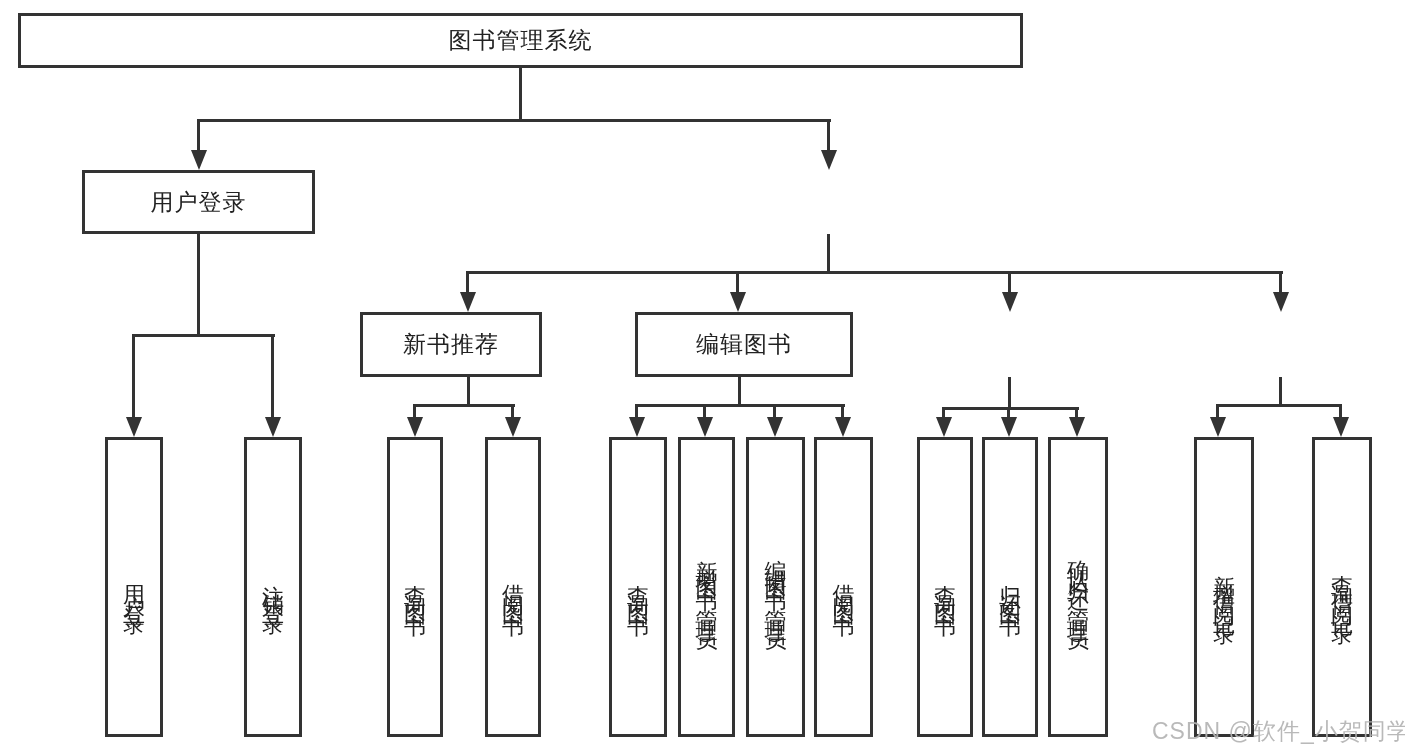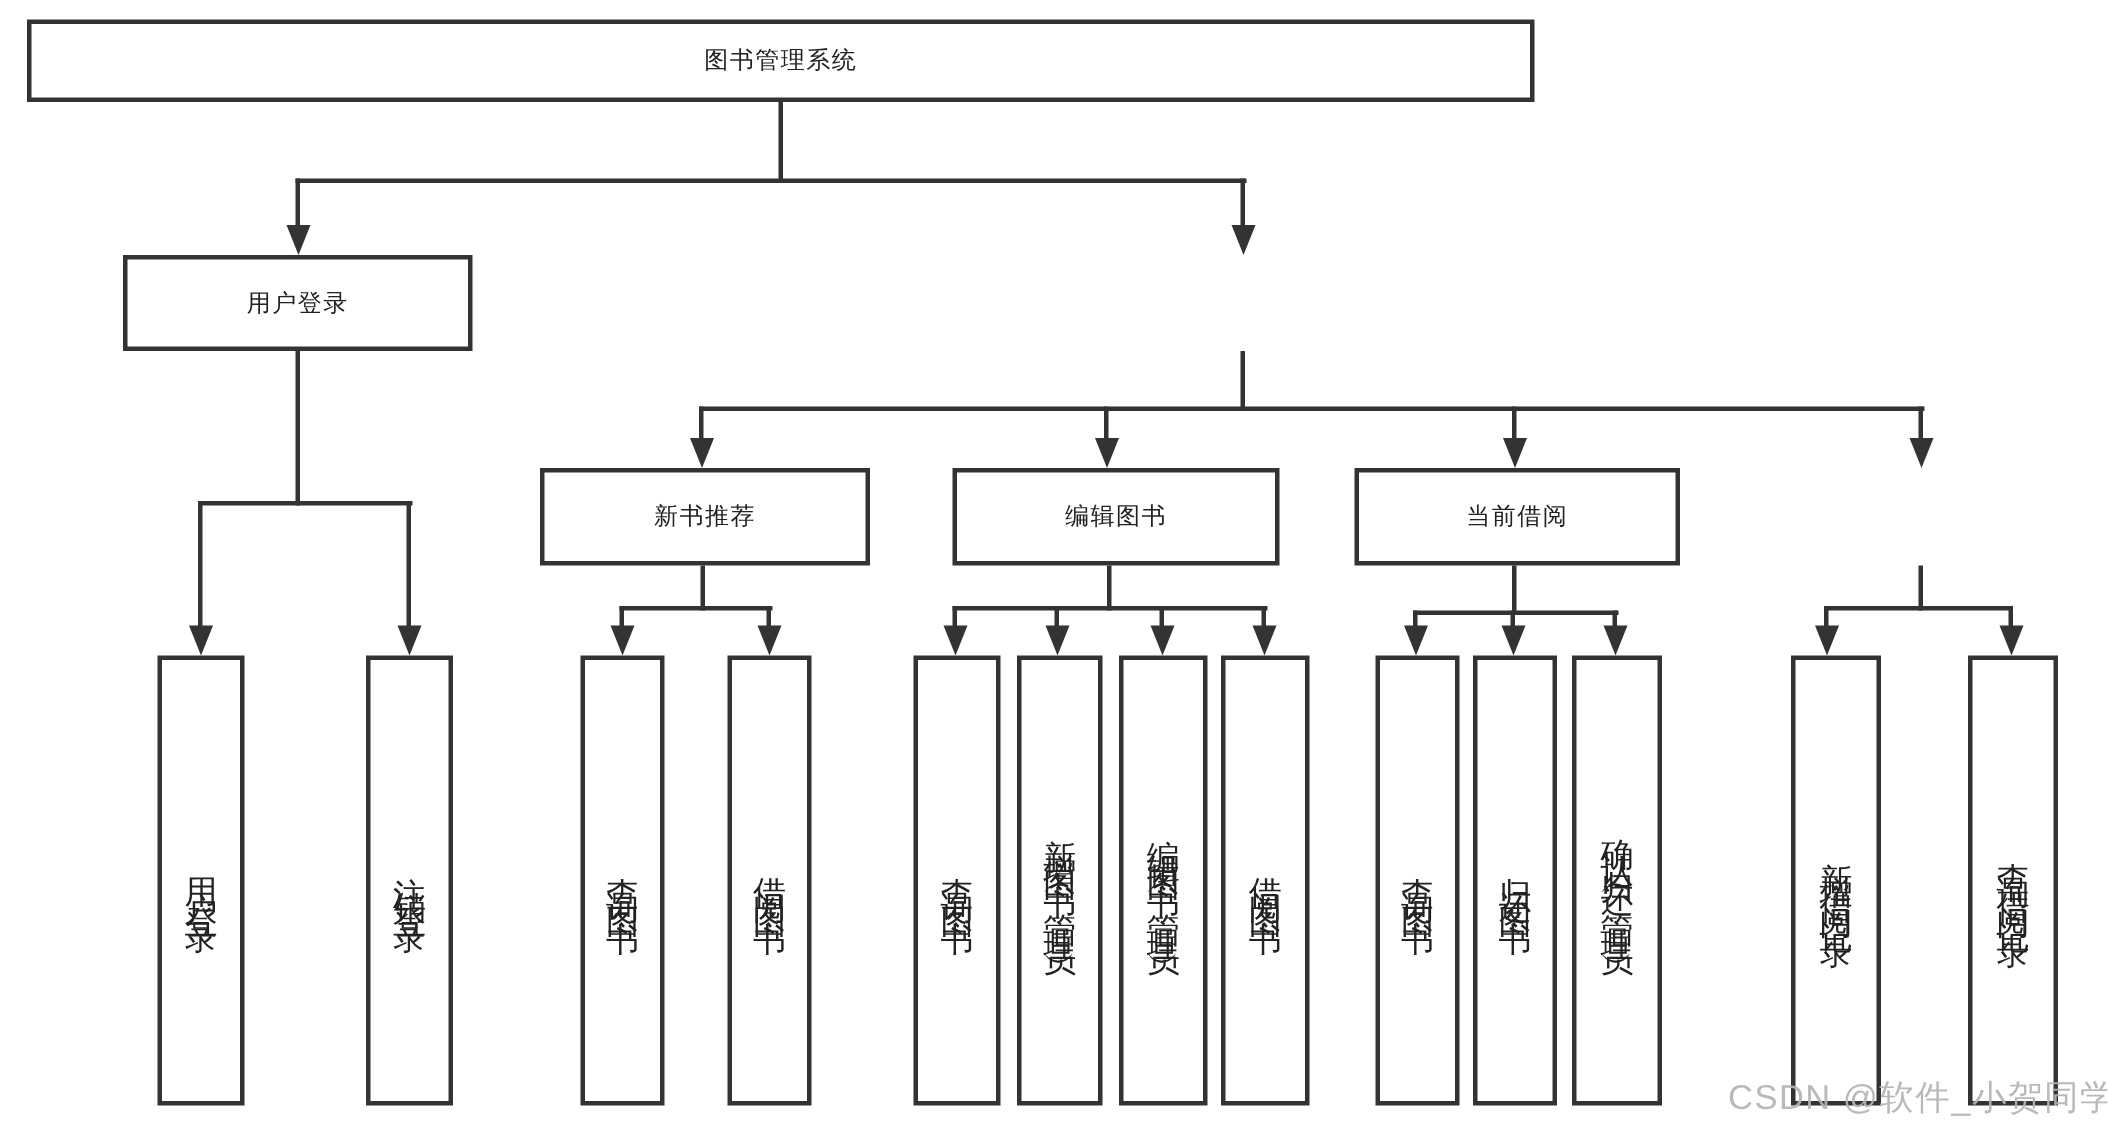--- a/index.html
+++ b/index.html
@@ -11,7 +11,7 @@
     position:absolute;box-sizing:border-box;border:3px solid #333333;background:#ffffff;
     display:flex;align-items:center;justify-content:center;
   }
-  .hlabel{font-size:16px;letter-spacing:1px;color:#222222;white-space:nowrap;}
+  .hlabel{font-size:23px;letter-spacing:1px;color:#222222;white-space:nowrap;}
   .vlabel{
     writing-mode:vertical-rl;text-orientation:mixed;
     font-size:22px;letter-spacing:10px;color:#222222;line-height:1;

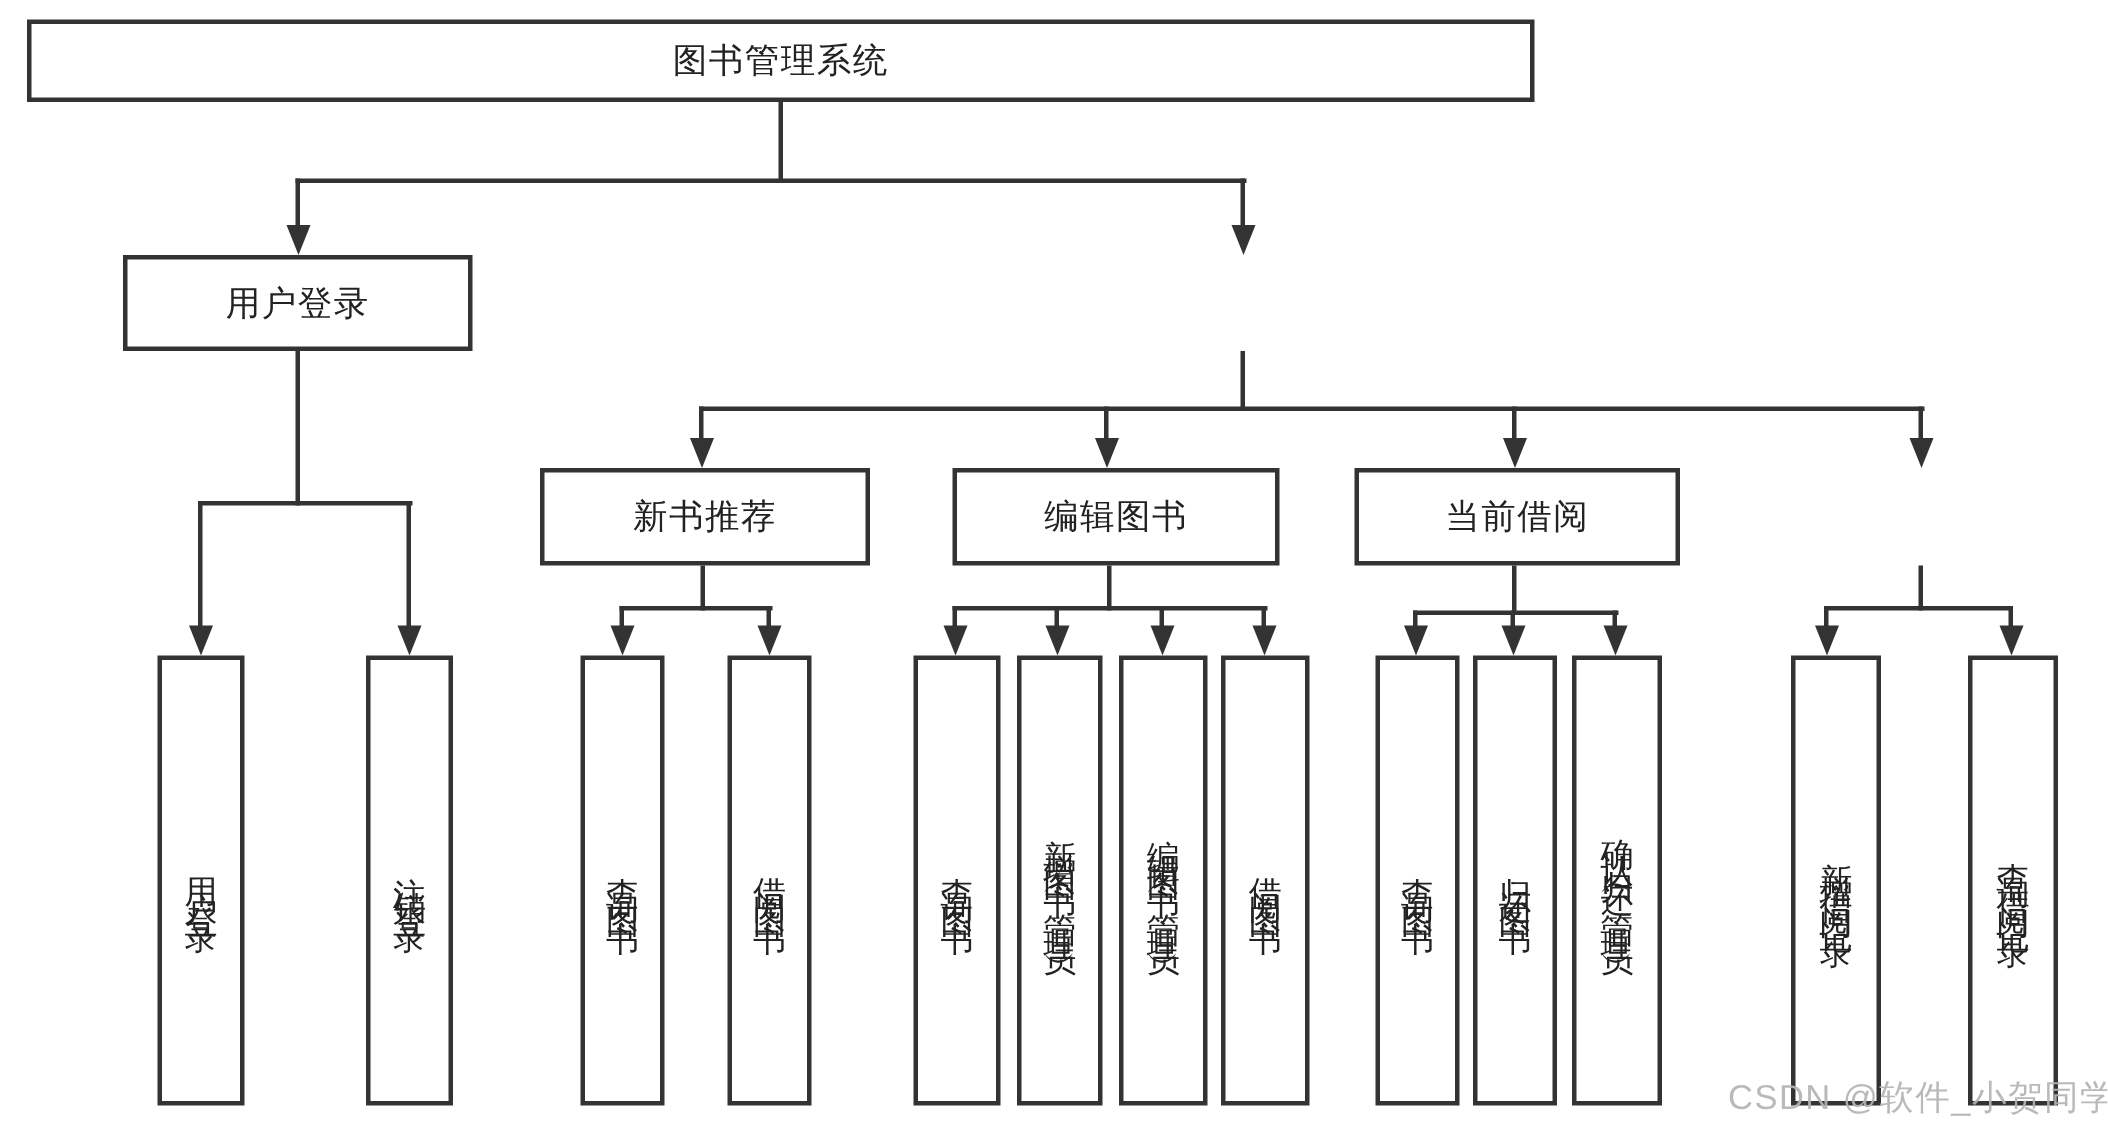--- a/index.html
+++ b/index.html
@@ -40,7 +40,7 @@
     <span class="hlabel">用户登录</span>
   </div>
 
-  <div class="box" style="left:360px;top:312px;width:220px;height:65px">
+  <div class="box" style="left:360px;top:312px;width:182px;height:65px">
     <span class="hlabel">新书推荐</span>
   </div>
   <div class="box" style="left:635px;top:312px;width:218px;height:65px">

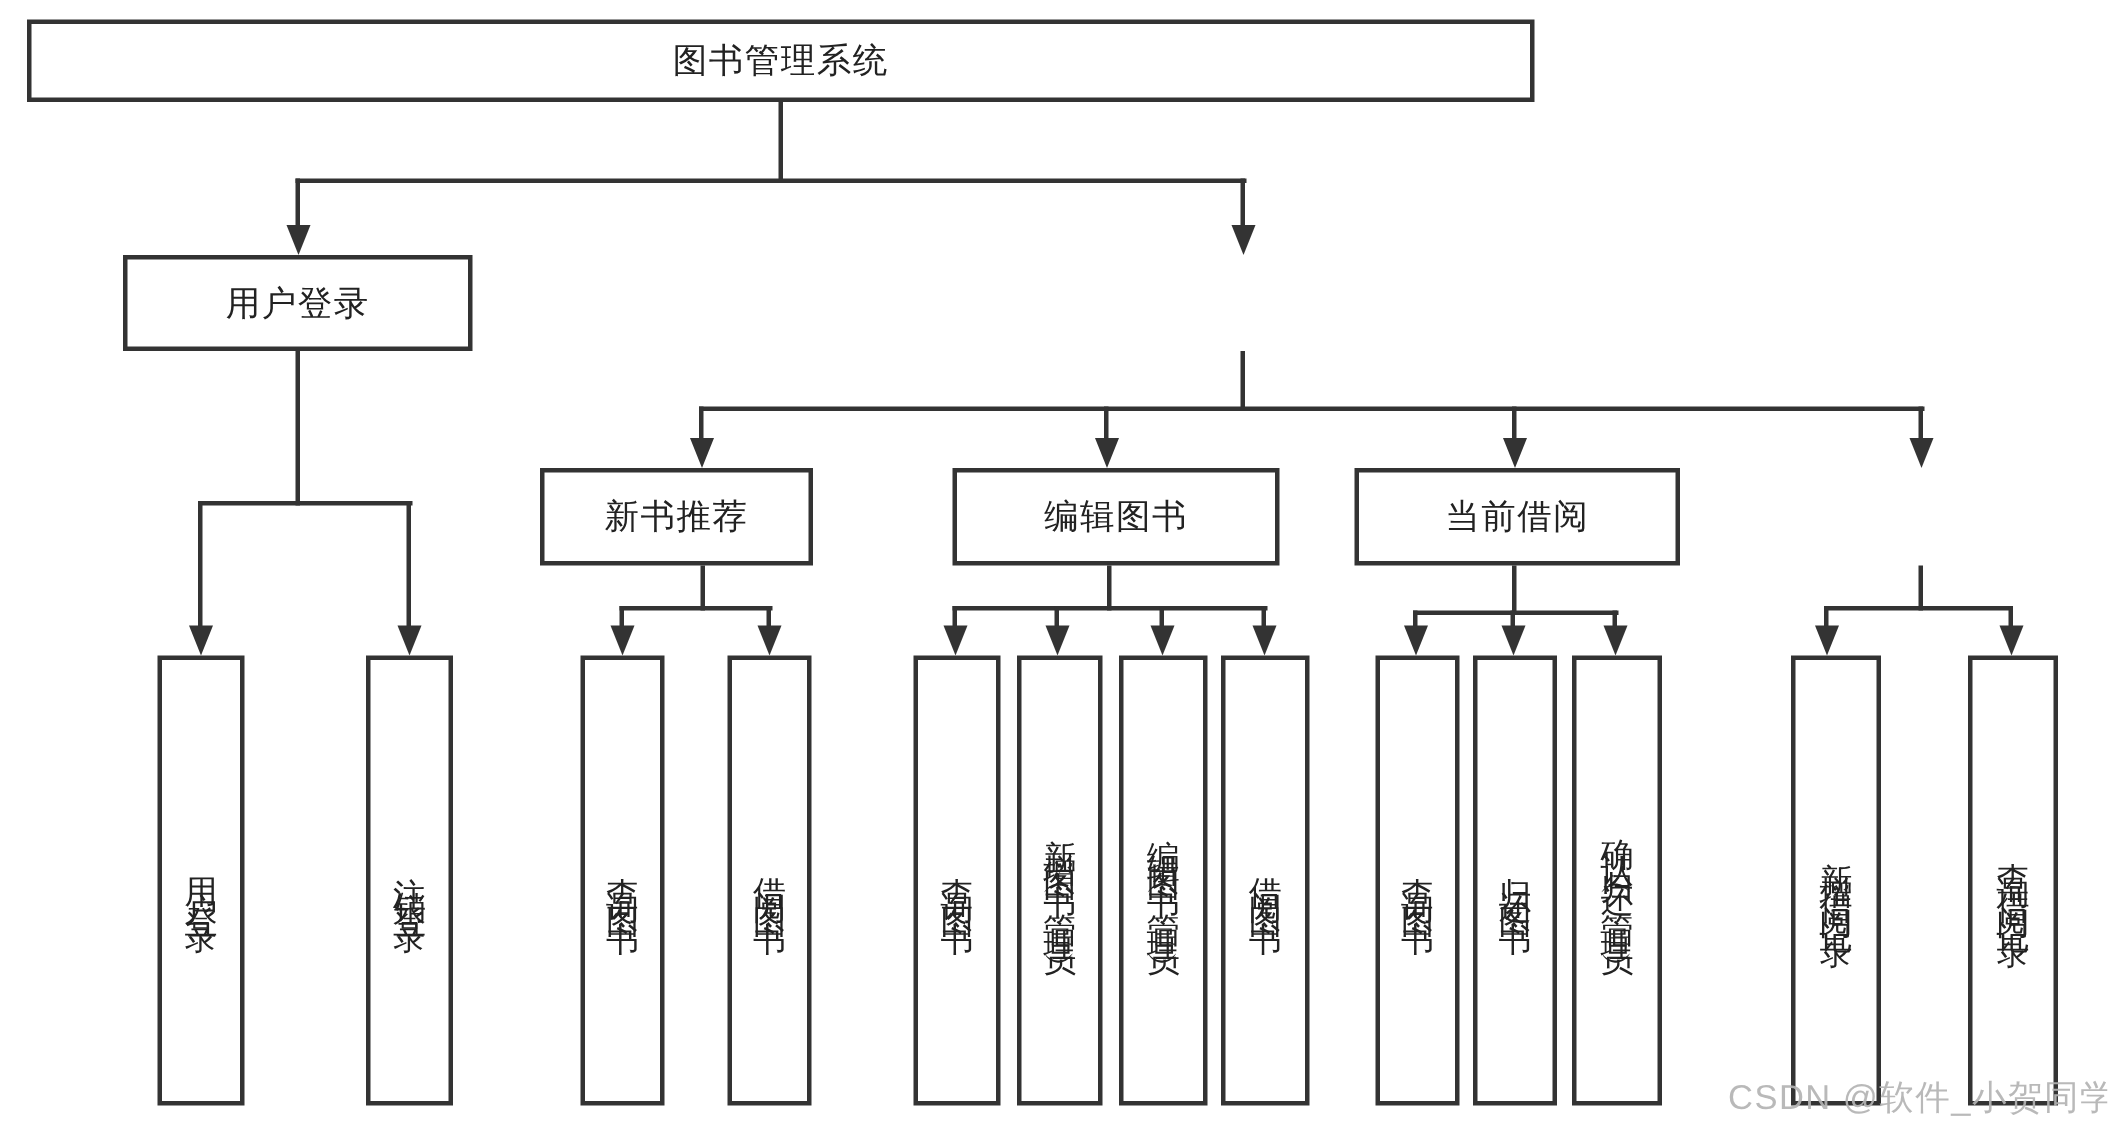--- a/index.html
+++ b/index.html
@@ -45,9 +45,6 @@
   </div>
   <div class="box" style="left:635px;top:312px;width:218px;height:65px">
     <span class="hlabel">编辑图书</span>
-  </div>
-  <div class="box" style="left:903px;top:312px;width:217px;height:65px">
-    <span class="hlabel">当前借阅</span>
   </div>
 
   <div class="box" style="left:105px;top:437px;width:58px;height:300px">

